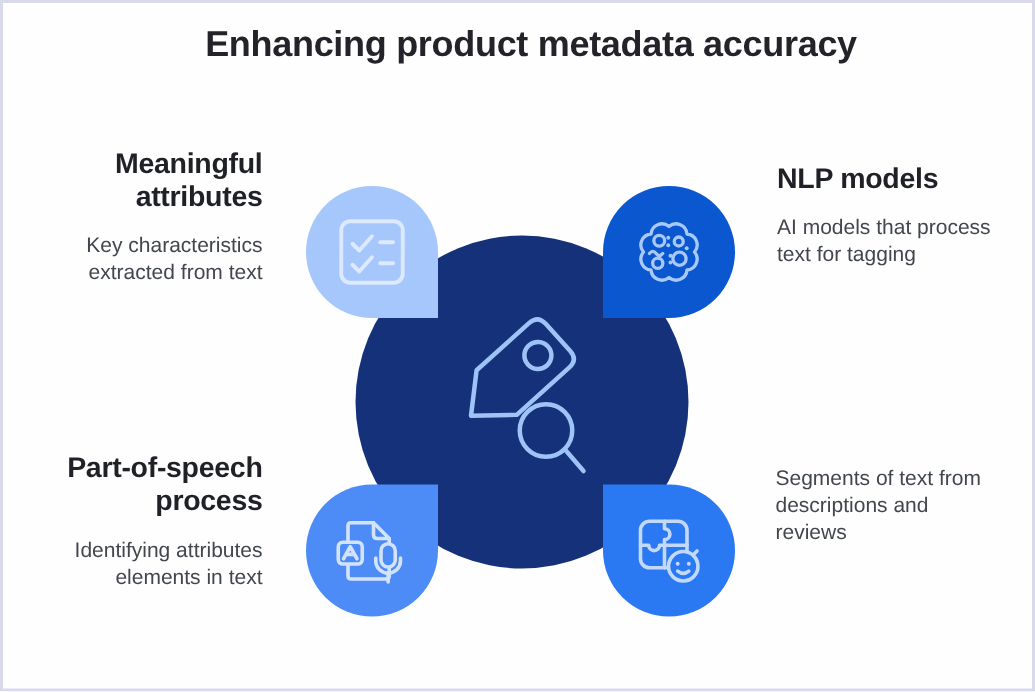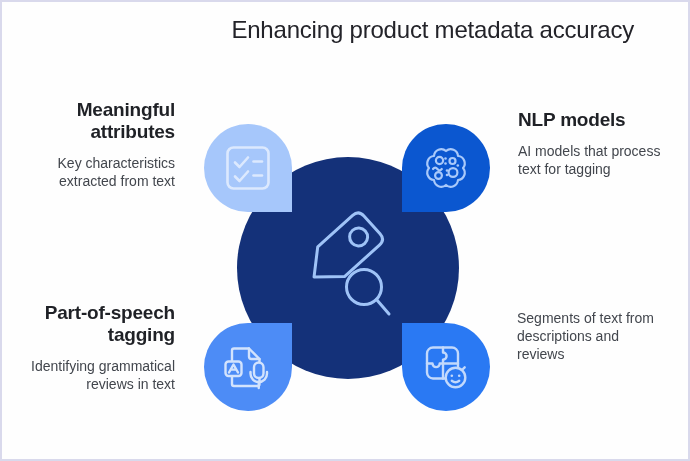--- a/index.html
+++ b/index.html
@@ -13,9 +13,9 @@
     overflow:hidden;
   }
   .title{
-    position:absolute;top:13px;left:32px;width:600px;
-    margin:0;text-align:right;
-    font-size:24px;line-height:30px;font-weight:400;
+    position:absolute;top:13px;left:52px;width:600px;
+    margin:0;text-align:center;
+    font-size:24px;line-height:30px;font-weight:700;
     letter-spacing:-0.2px;color:#232329;
   }
   .center-circle{

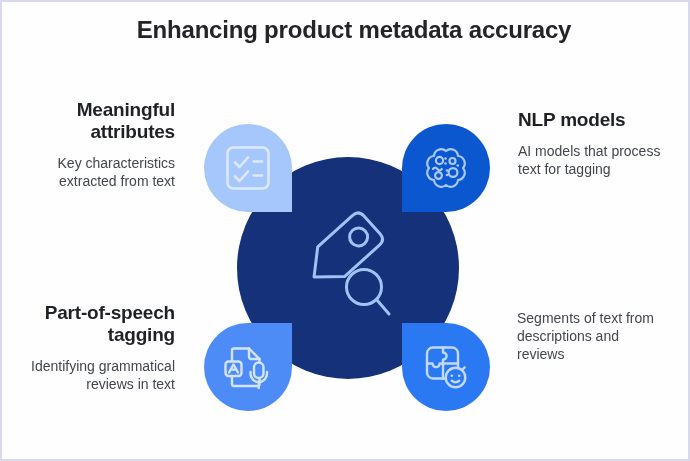--- a/index.html
+++ b/index.html
@@ -132,7 +132,7 @@
   </div>
 
   <div class="tblock tb-bl">
-    <h2>Part-of-speech tagging</h2>
+    <h2>Part-of-speech process</h2>
     <p>Identifying grammatical reviews in text</p>
   </div>
 

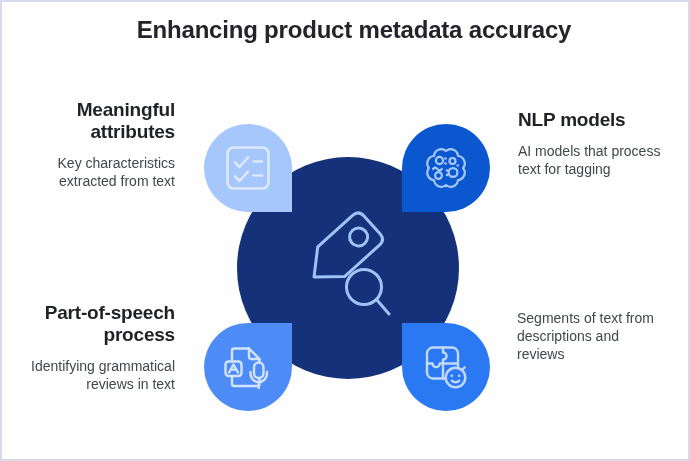--- a/index.html
+++ b/index.html
@@ -133,7 +133,7 @@
 
   <div class="tblock tb-bl">
     <h2>Part-of-speech process</h2>
-    <p>Identifying grammatical reviews in text</p>
+    <p>Identifying attributes elements in text</p>
   </div>
 
   <div class="tblock tb-br">

